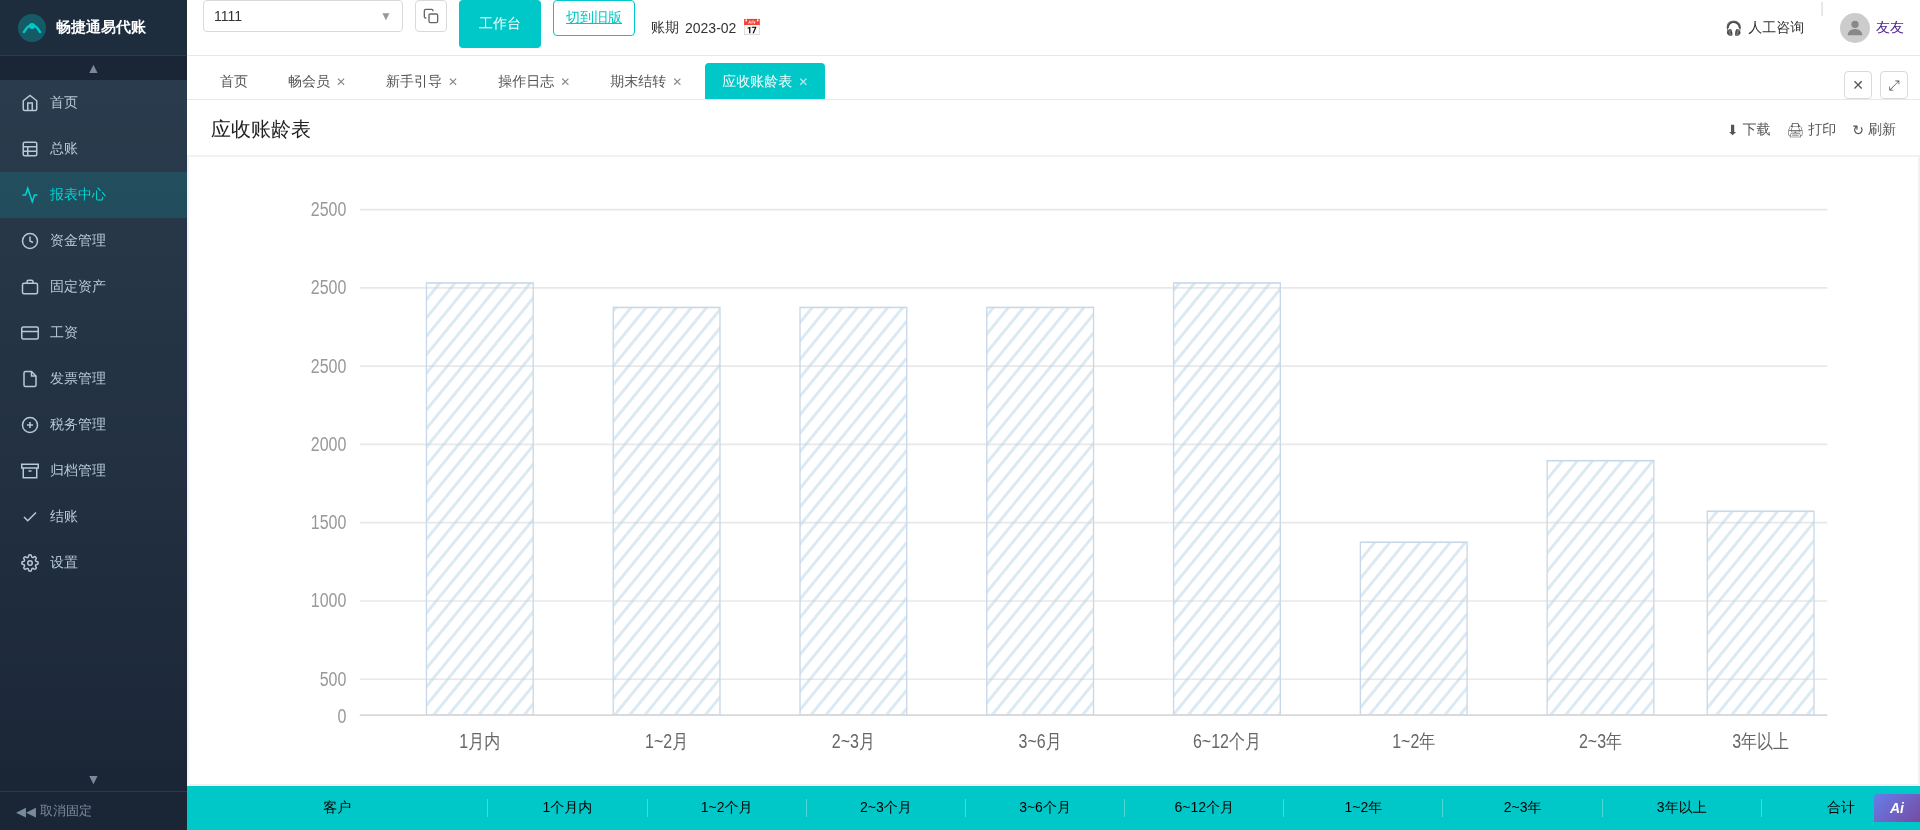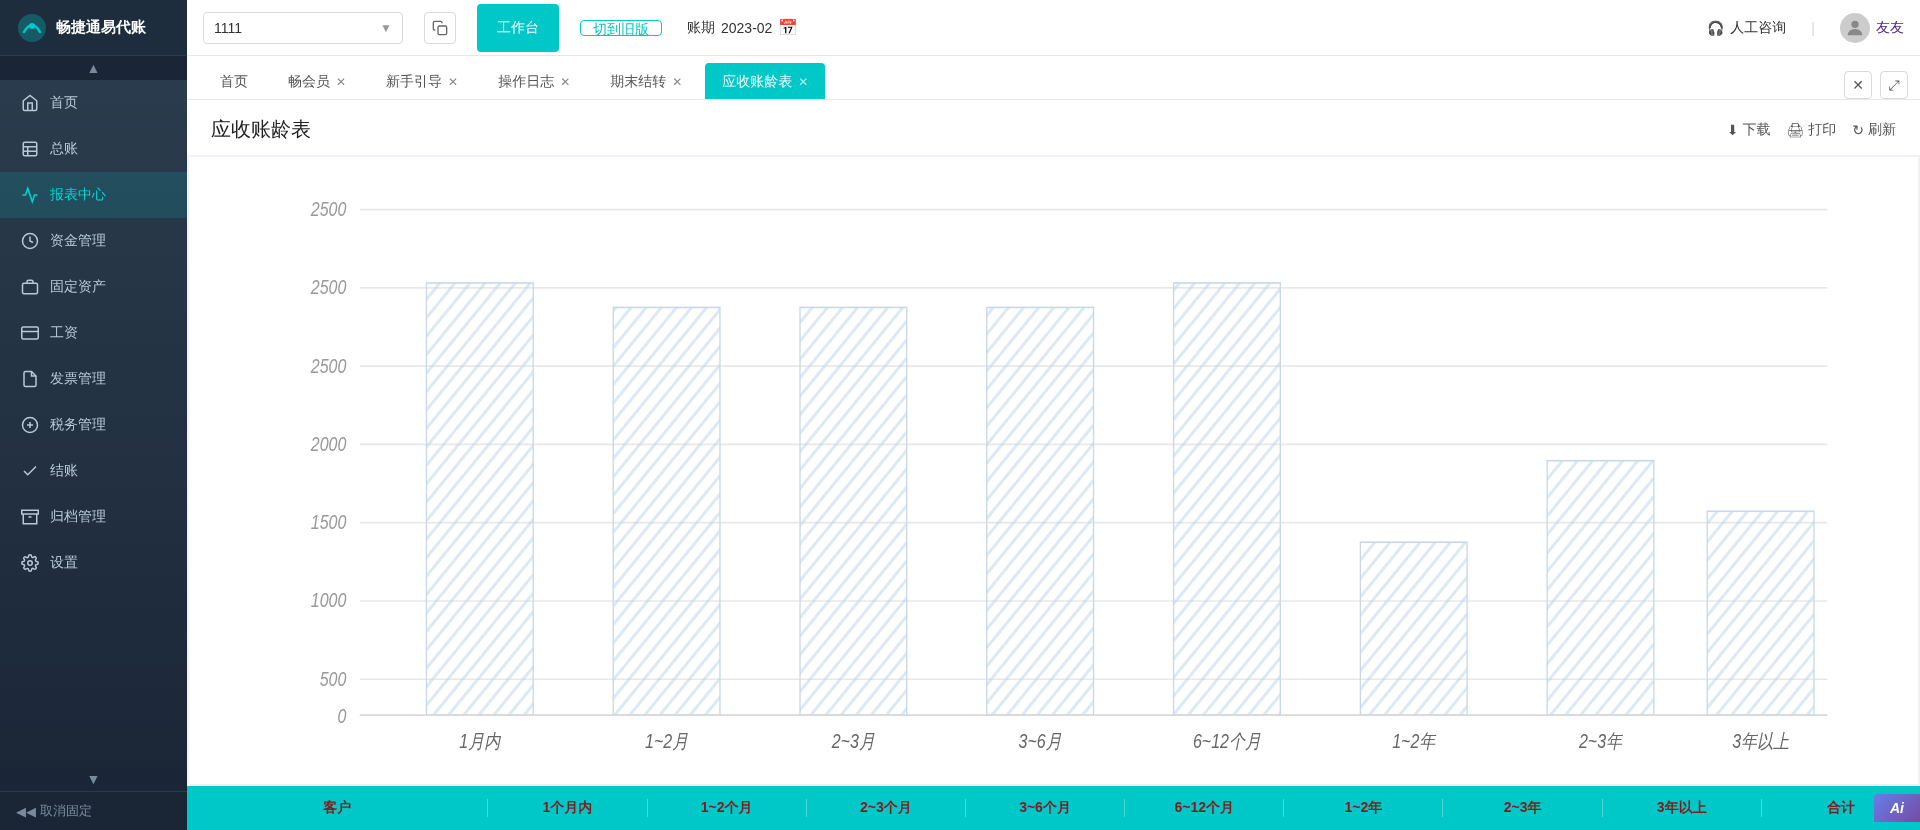--- a/index.html
+++ b/index.html
@@ -91,11 +91,10 @@
       height: 56px;
       background: #fff;
       display: flex;
-      align-items: center;
       padding: 0 16px;
       border-bottom: 1px solid #e8e8e8;
       flex-shrink: 0;
-      gap: 21px;
+      gap: 12px;
     }
     .header-company-select {
       display: flex;

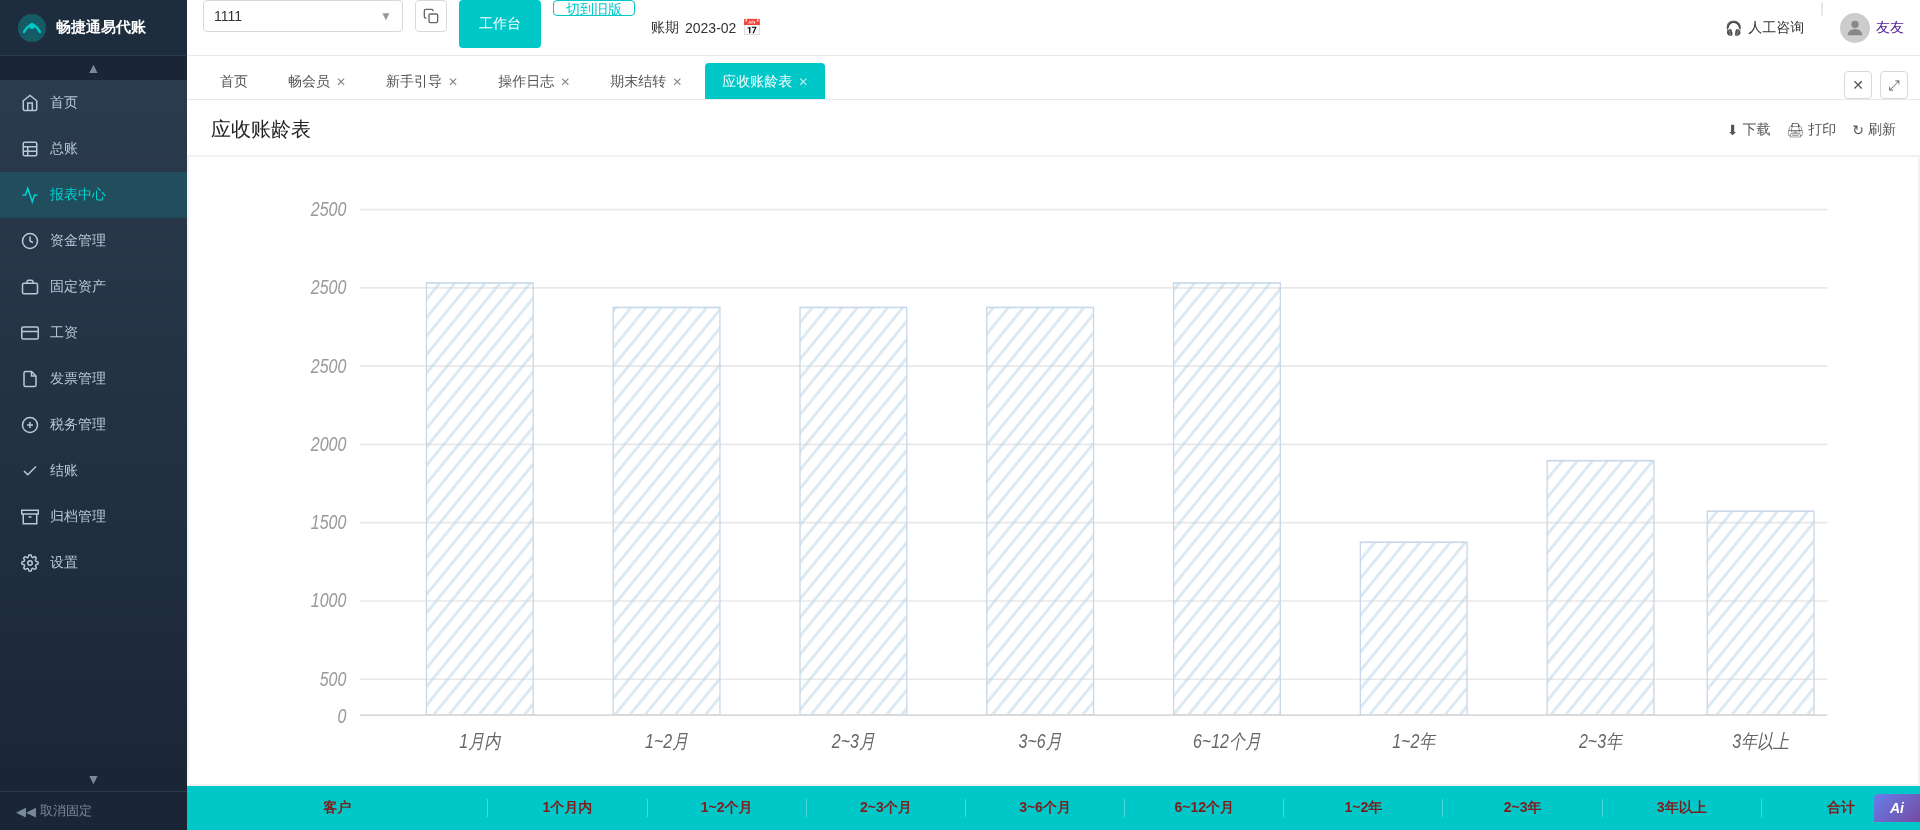--- a/index.html
+++ b/index.html
@@ -139,10 +139,11 @@
       background: #fff;
       border-radius: 4px;
       padding: 0 12px;
-      height: 16px;
+      height: 36px;
       font-size: 14px;
       cursor: pointer;
       white-space: nowrap;
+      text-decoration: underline;
     }
     .header-period {
       display: flex;

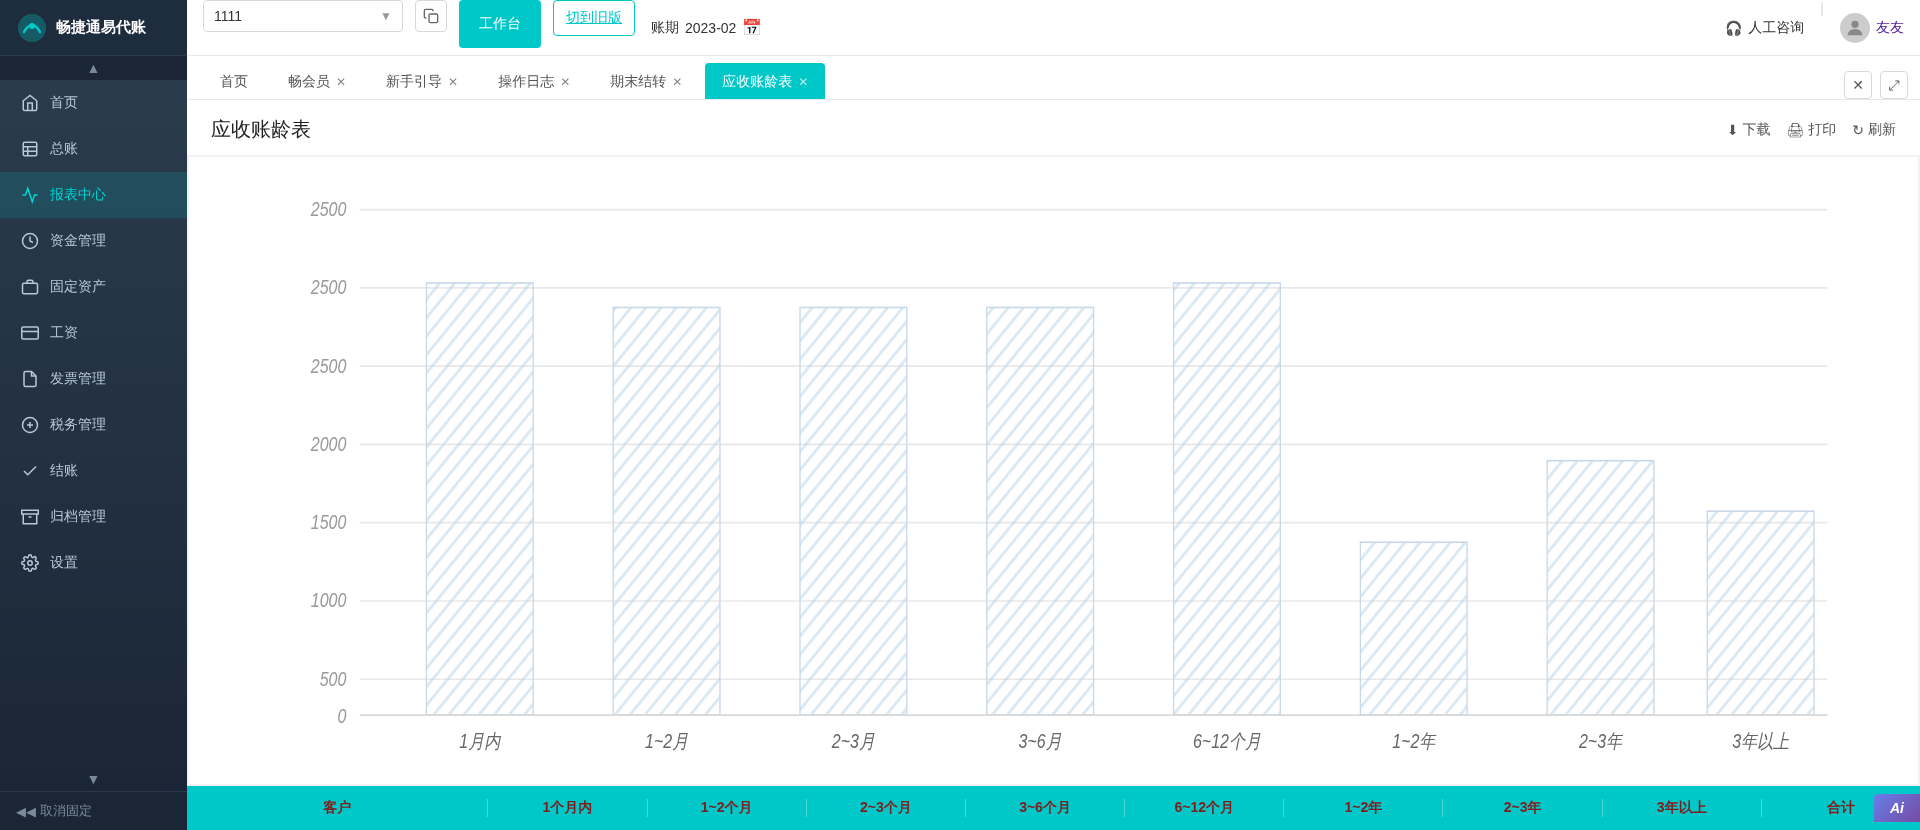--- a/index.html
+++ b/index.html
@@ -299,7 +299,6 @@
       overflow: hidden;
       display: flex;
       flex-direction: column;
-      font-style: italic;
     }
 
     

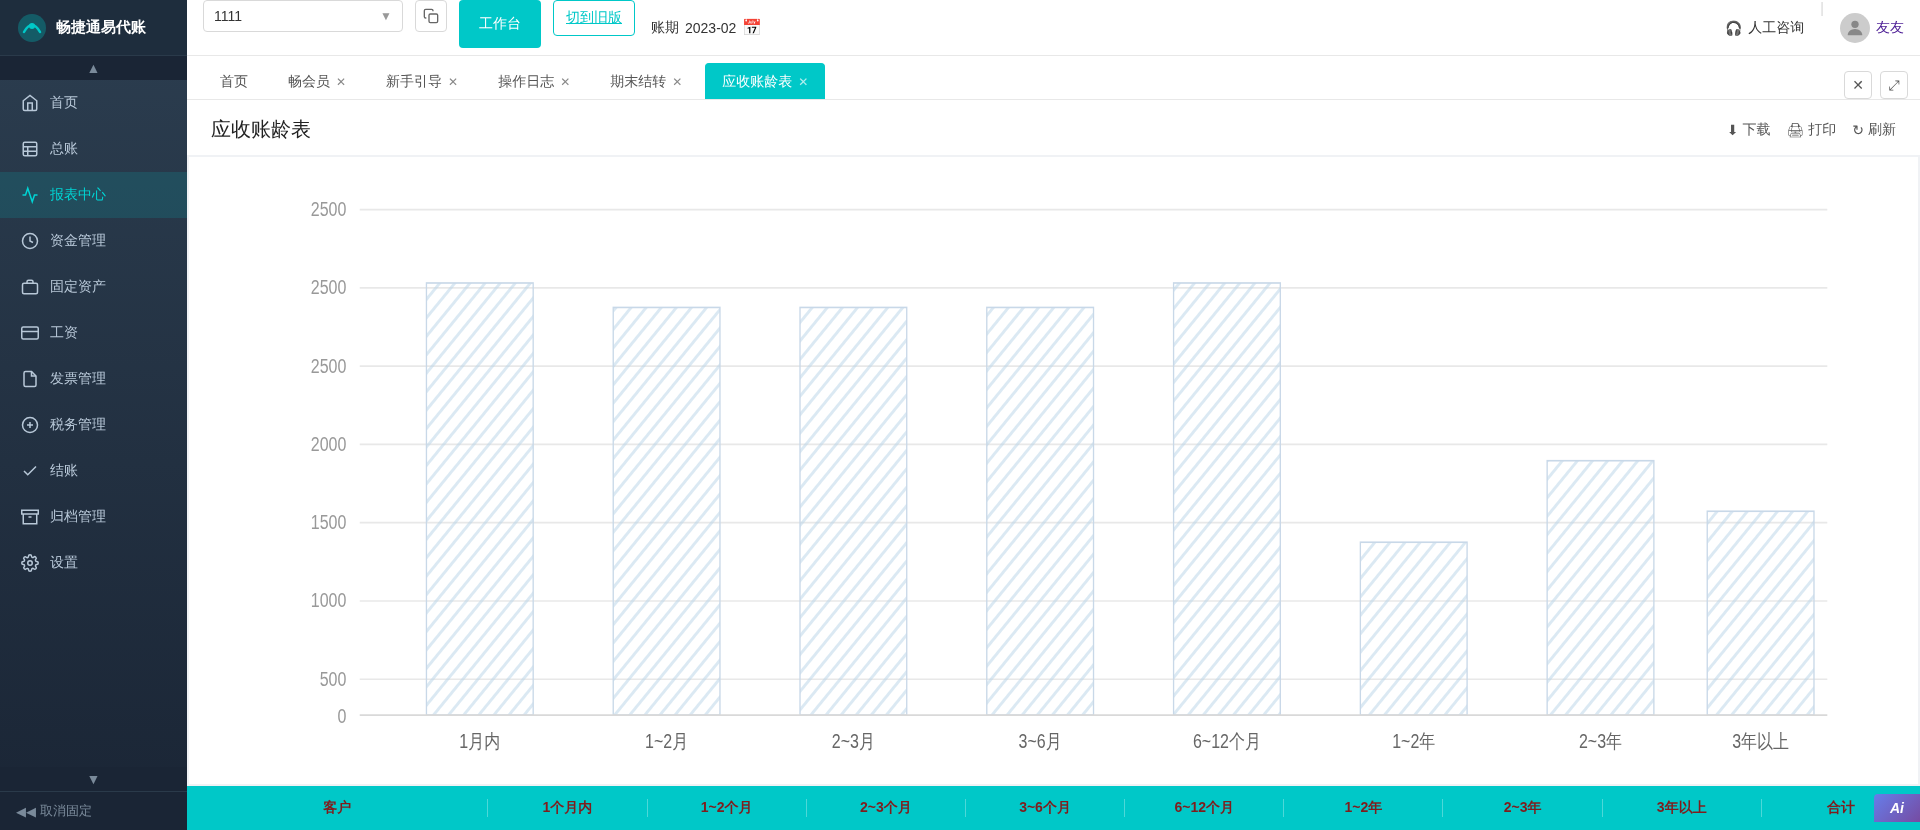--- a/index.html
+++ b/index.html
@@ -437,20 +437,20 @@
     <div class="sidebar-item">
       <div class="sidebar-item-icon">
         <svg width="18" height="18" viewBox="0 0 24 24" fill="none" stroke="currentColor" stroke-width="2">
-            <polyline points="20,6 9,17 4,12"></polyline>
-          </svg>
-      </div>
-      <span class="sidebar-item-label">结账</span>
-    </div>
-    <div class="sidebar-item">
-      <div class="sidebar-item-icon">
-        <svg width="18" height="18" viewBox="0 0 24 24" fill="none" stroke="currentColor" stroke-width="2">
             <polyline points="21,8 21,21 3,21 3,8"></polyline>
             <rect x="1" y="3" width="22" height="5"></rect>
             <line x1="10" y1="12" x2="14" y2="12"></line>
           </svg>
       </div>
       <span class="sidebar-item-label">归档管理</span>
+    </div>
+    <div class="sidebar-item">
+      <div class="sidebar-item-icon">
+        <svg width="18" height="18" viewBox="0 0 24 24" fill="none" stroke="currentColor" stroke-width="2">
+            <polyline points="20,6 9,17 4,12"></polyline>
+          </svg>
+      </div>
+      <span class="sidebar-item-label">结账</span>
     </div>
     <div class="sidebar-item">
       <div class="sidebar-item-icon">

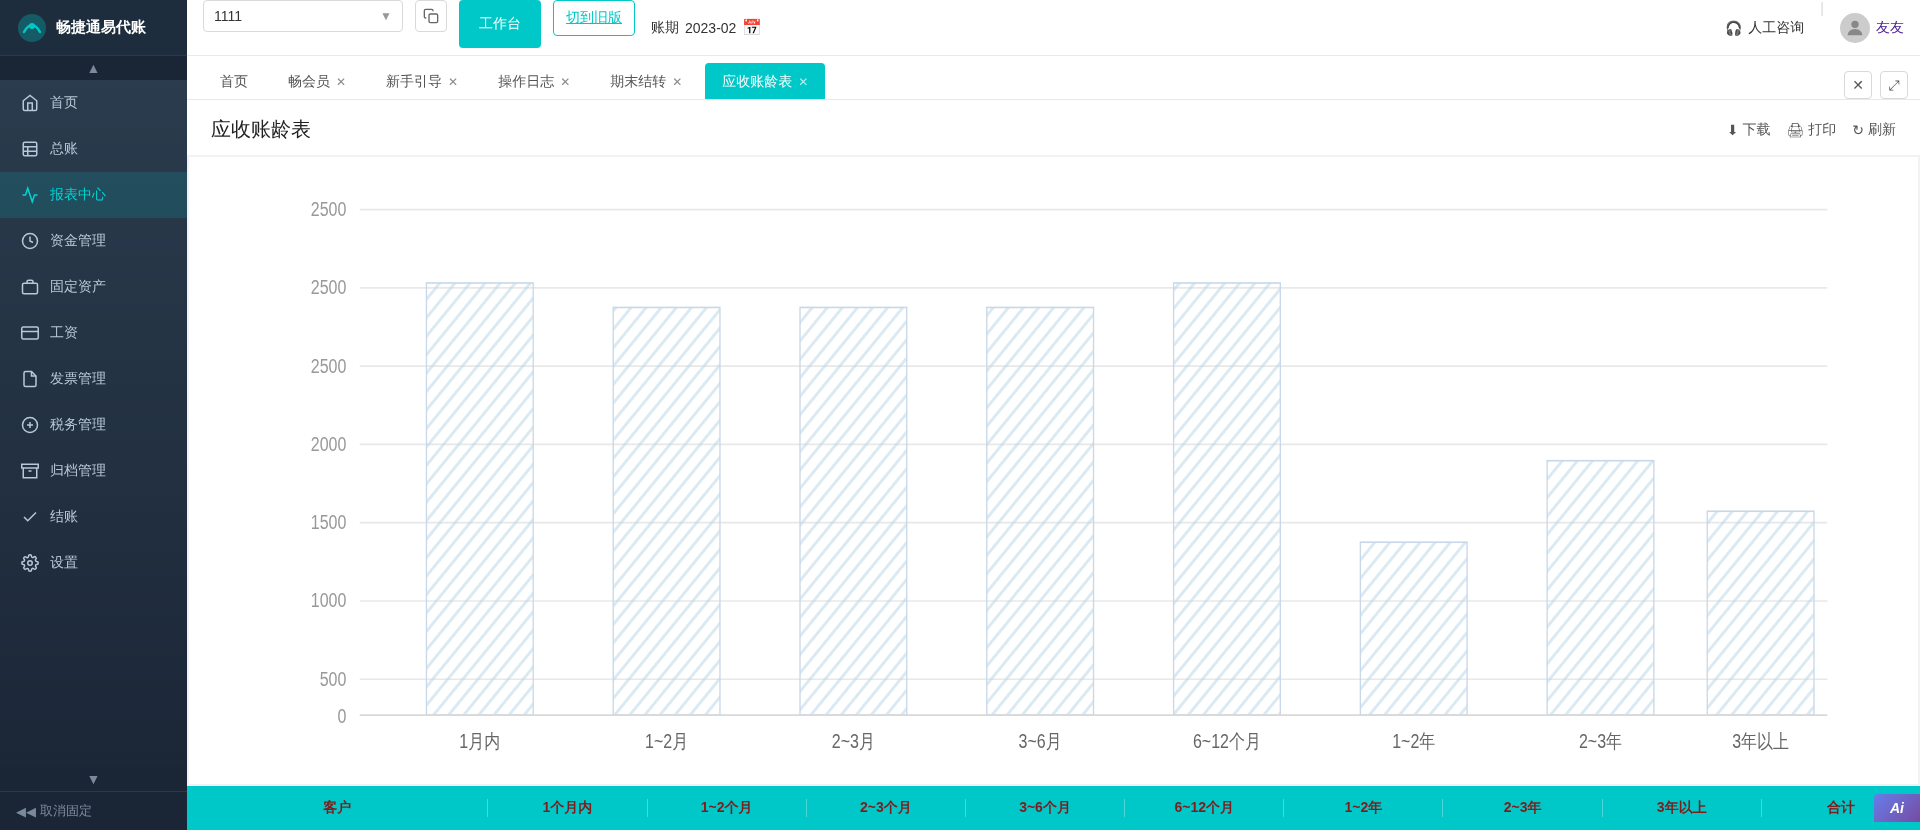--- a/index.html
+++ b/index.html
@@ -320,9 +320,9 @@
     .table-footer-cell {
       flex: 1;
       text-align: center;
-      color: #7f1d1d;
-      font-size: 14px;
-      font-weight: 700;
+      color: #000000;
+      font-size: 14px;
+      font-weight: 400;
       border-right: 1px solid rgba(255,255,255,0.3);
       padding: 0 8px;
       white-space: nowrap;

